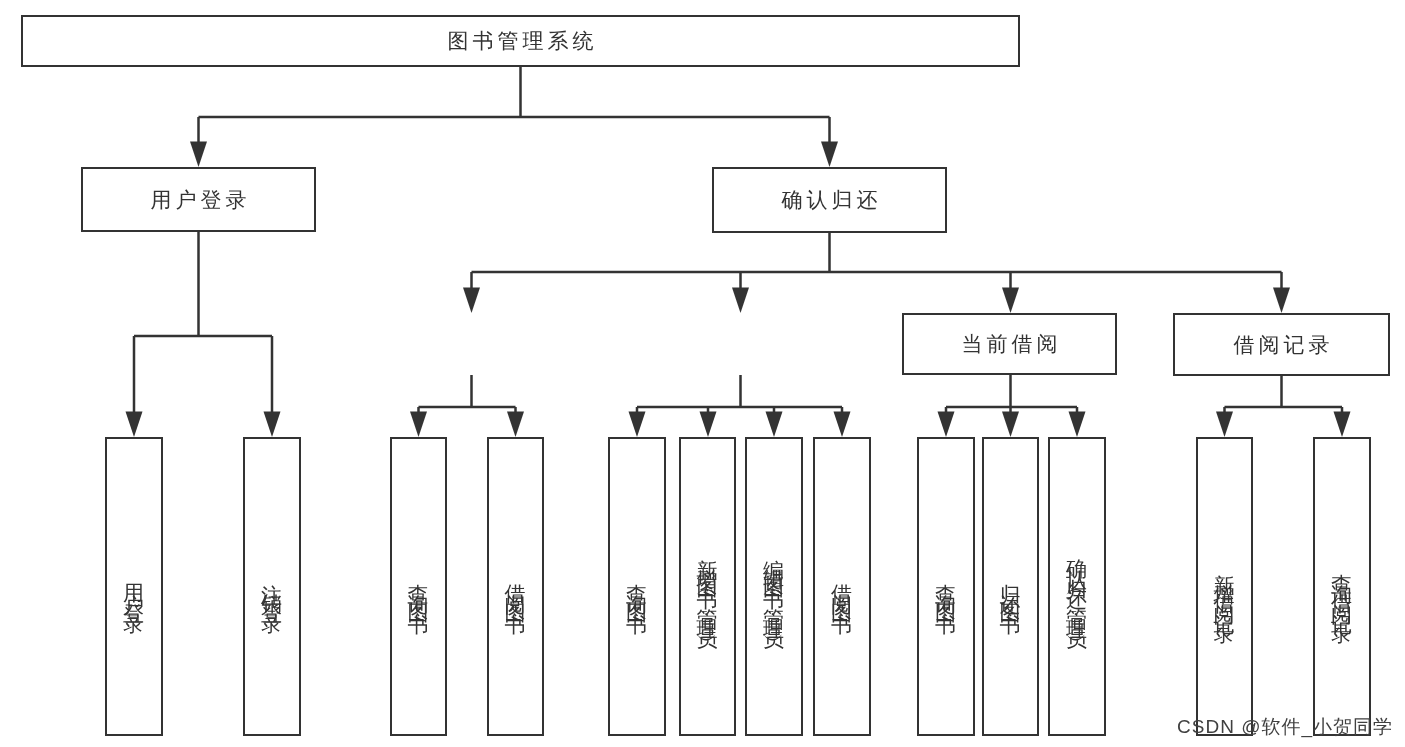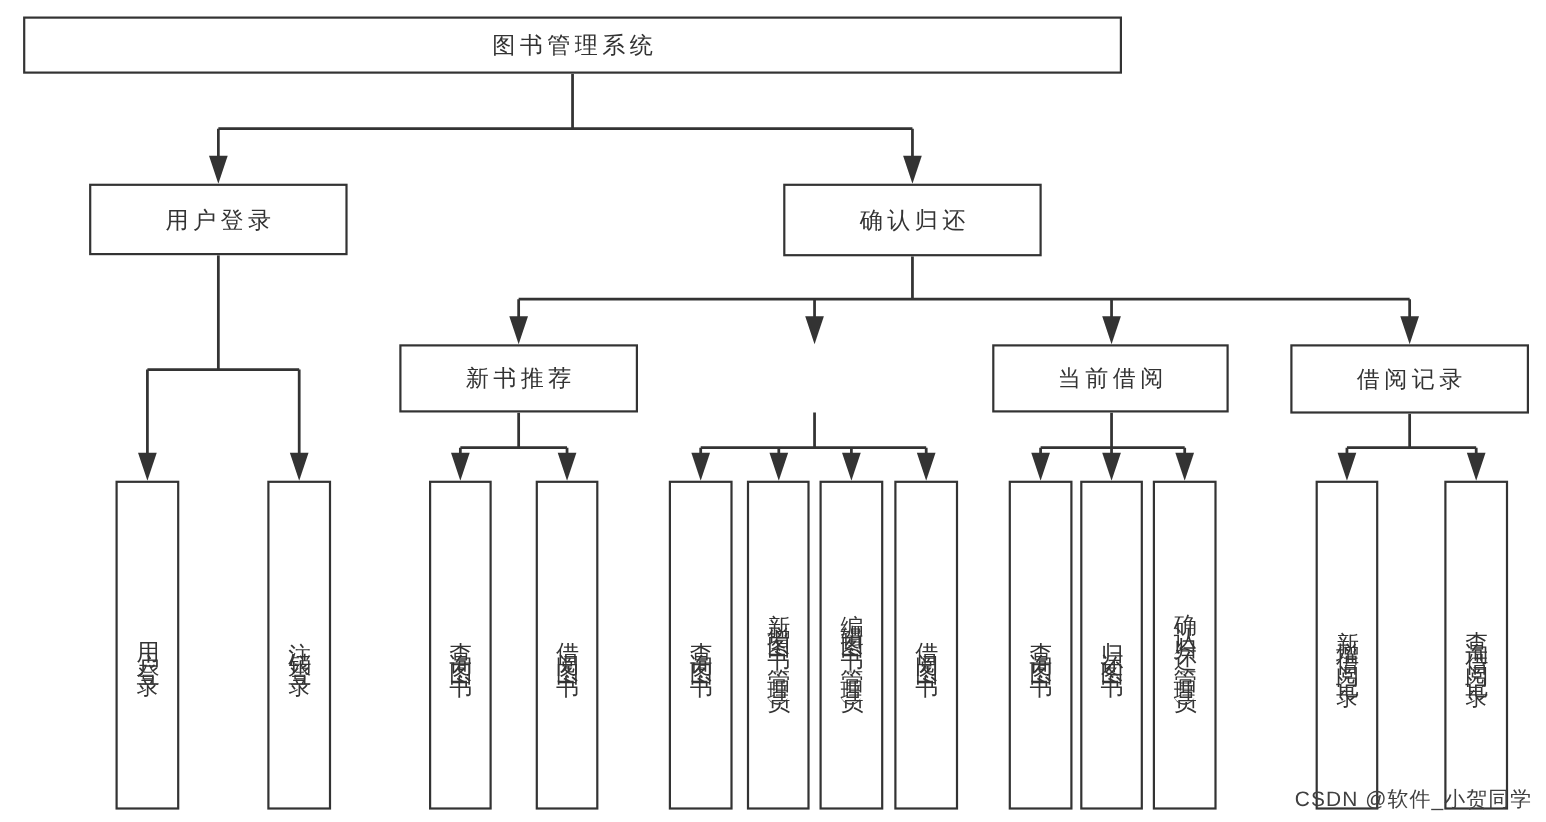--- a/index.html
+++ b/index.html
@@ -128,9 +128,6 @@
     <span class="lbl">确认归还</span>
   </div>
 
-  <div class="node node-h" style="left:363px;top:313px;width:217px;height:62px">
-    <span class="lbl">新书推荐</span>
-  </div>
   <div class="node node-h" style="left:1173px;top:313px;width:217px;height:63px">
     <span class="lbl">借阅记录</span>
   </div>

